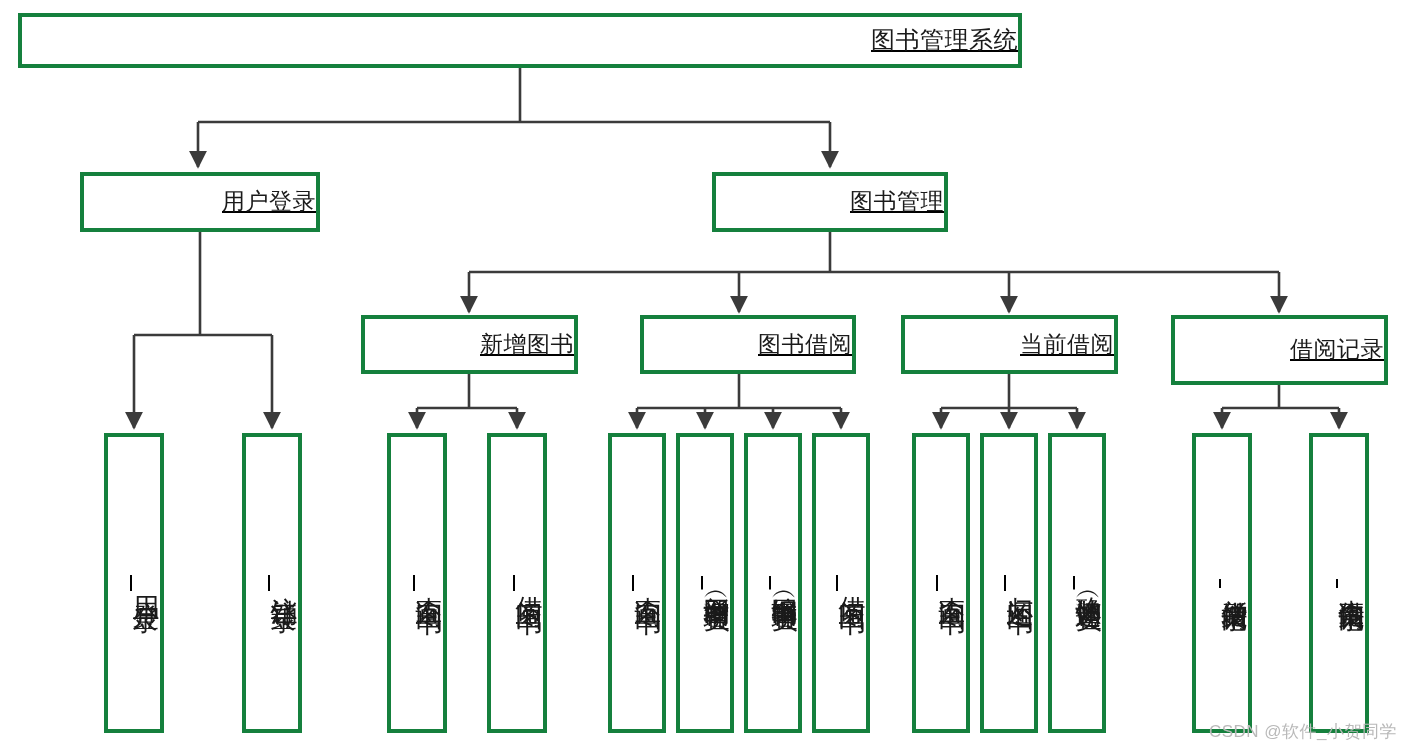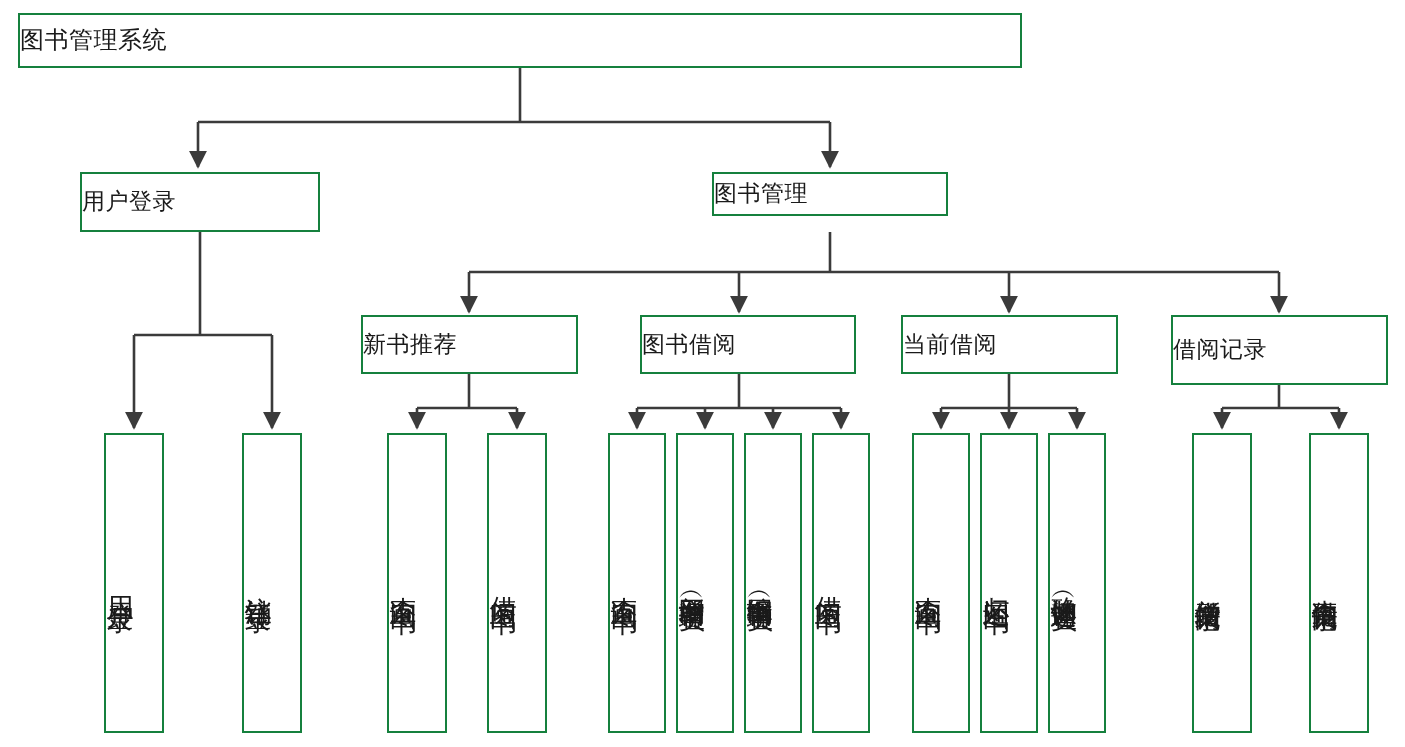--- a/index.html
+++ b/index.html
@@ -30,11 +30,12 @@
     position: absolute;
     box-sizing: border-box;
     background: #ffffff;
-    border: 2px solid #15803d;
+    border: 4px solid #15803d;
     display: flex;
     align-items: center;
-    justify-content: flex-start;
+    justify-content: flex-end;
     overflow: hidden;
+    text-decoration: underline;
   }
   .node .label {
     color: #1a1a1a;

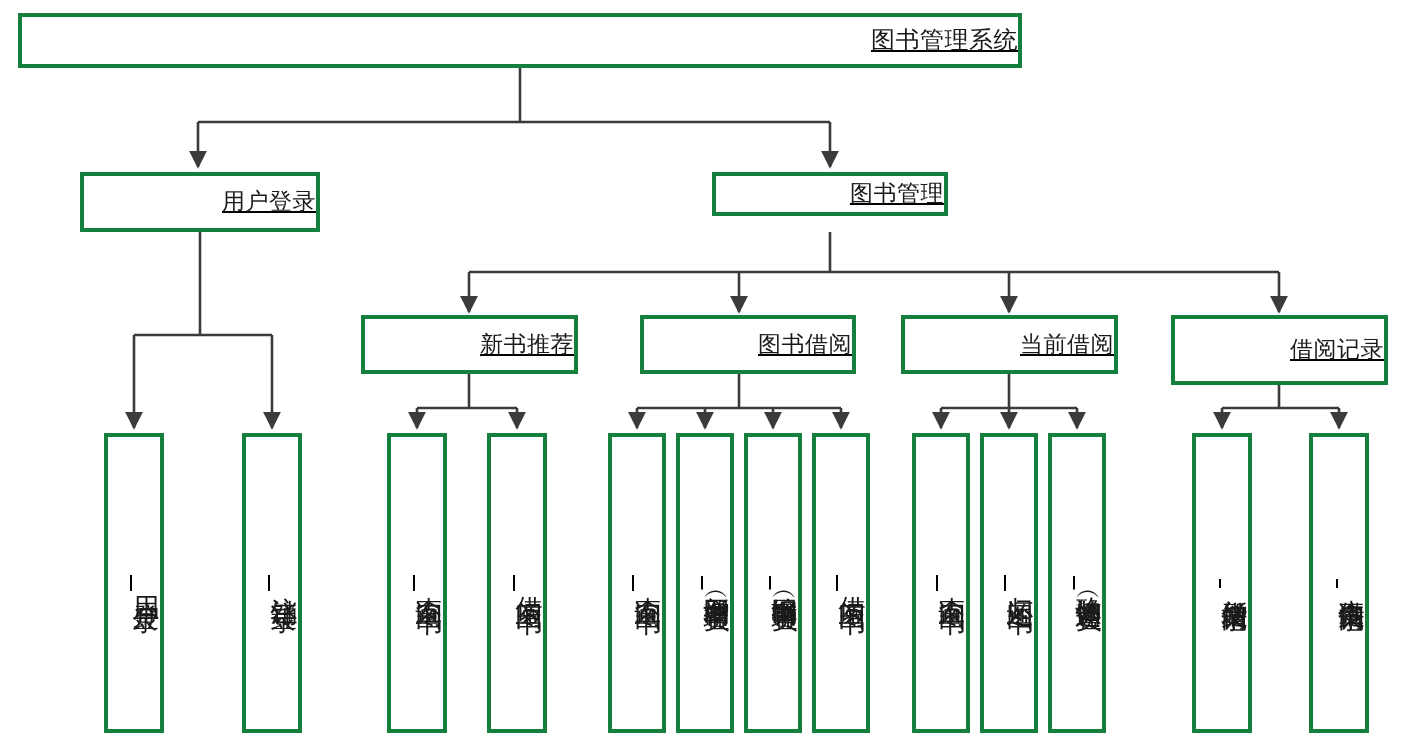--- a/index.html
+++ b/index.html
@@ -138,7 +138,7 @@
   <div class="node horizontal" style="left:80px; top:172px; width:240px; height:60px;">
     <span class="label">用户登录</span>
   </div>
-  <div class="node horizontal" style="left:712px; top:172px; width:236px; height:44px;">
+  <div class="node horizontal" style="left:712px; top:172px; width:236px; height:60px;">
     <span class="label">图书管理</span>
   </div>
 

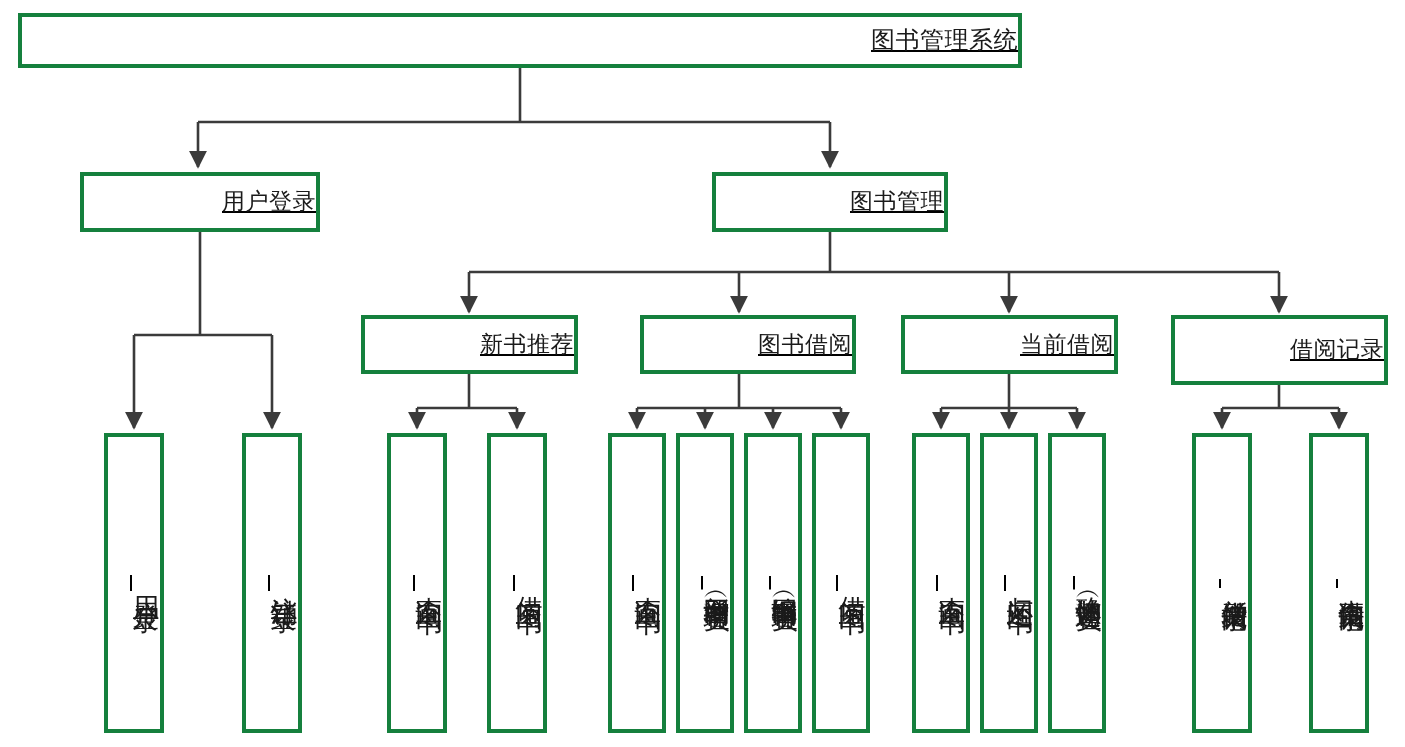--- a/index.html
+++ b/index.html
@@ -143,7 +143,7 @@
   </div>
 
   <div class="node horizontal" style="left:361px; top:315px; width:217px; height:59px;">
-    <span class="label">新书推荐</span>
+    <span class="label">新增图书</span>
   </div>
   <div class="node horizontal" style="left:632px; top:315px; width:216px; height:59px;margin-left:8px;">
     <span class="label">图书借阅</span>

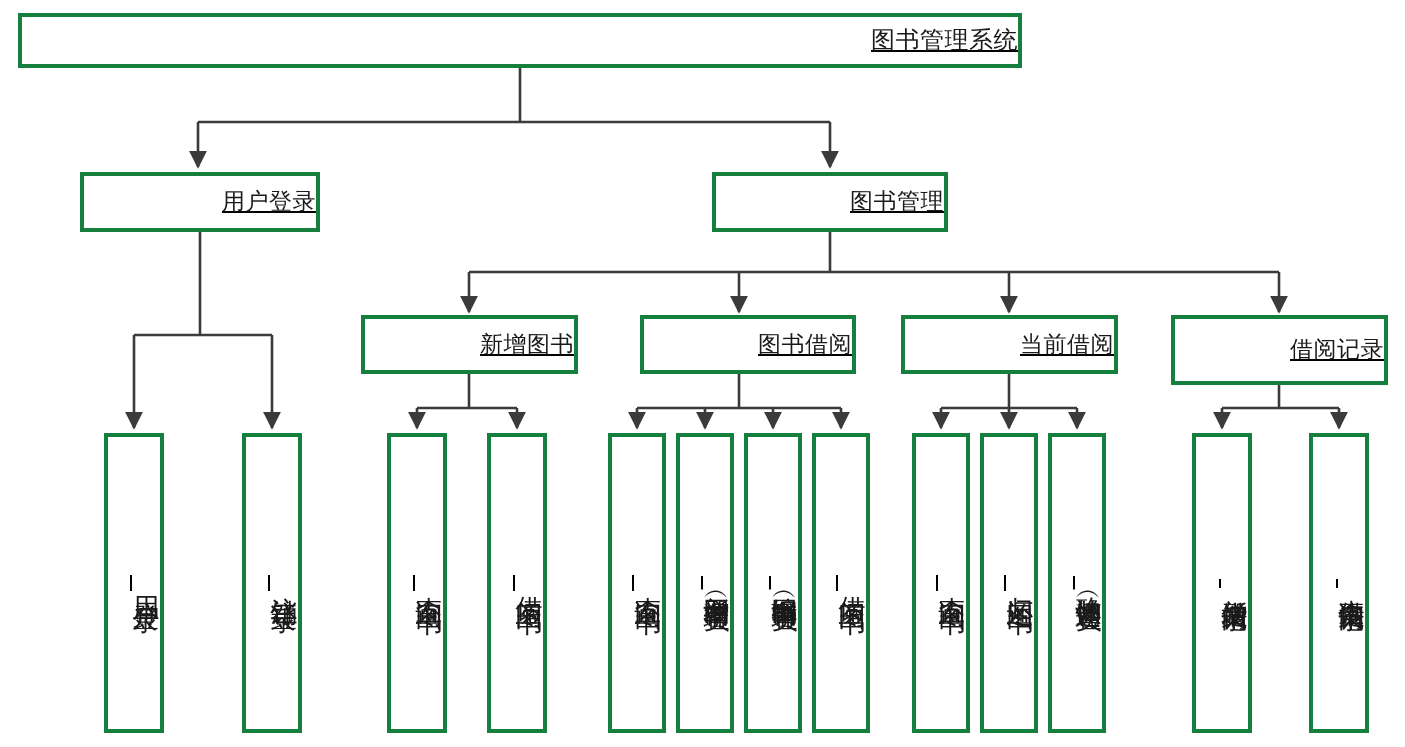--- a/index.html
+++ b/index.html
@@ -199,6 +199,7 @@
     <span class="label">查询借阅记录</span>
   </div>
 
+  <div class="watermark">CSDN @软件_小贺同学</div>
 </div>
 
 </body></html>

